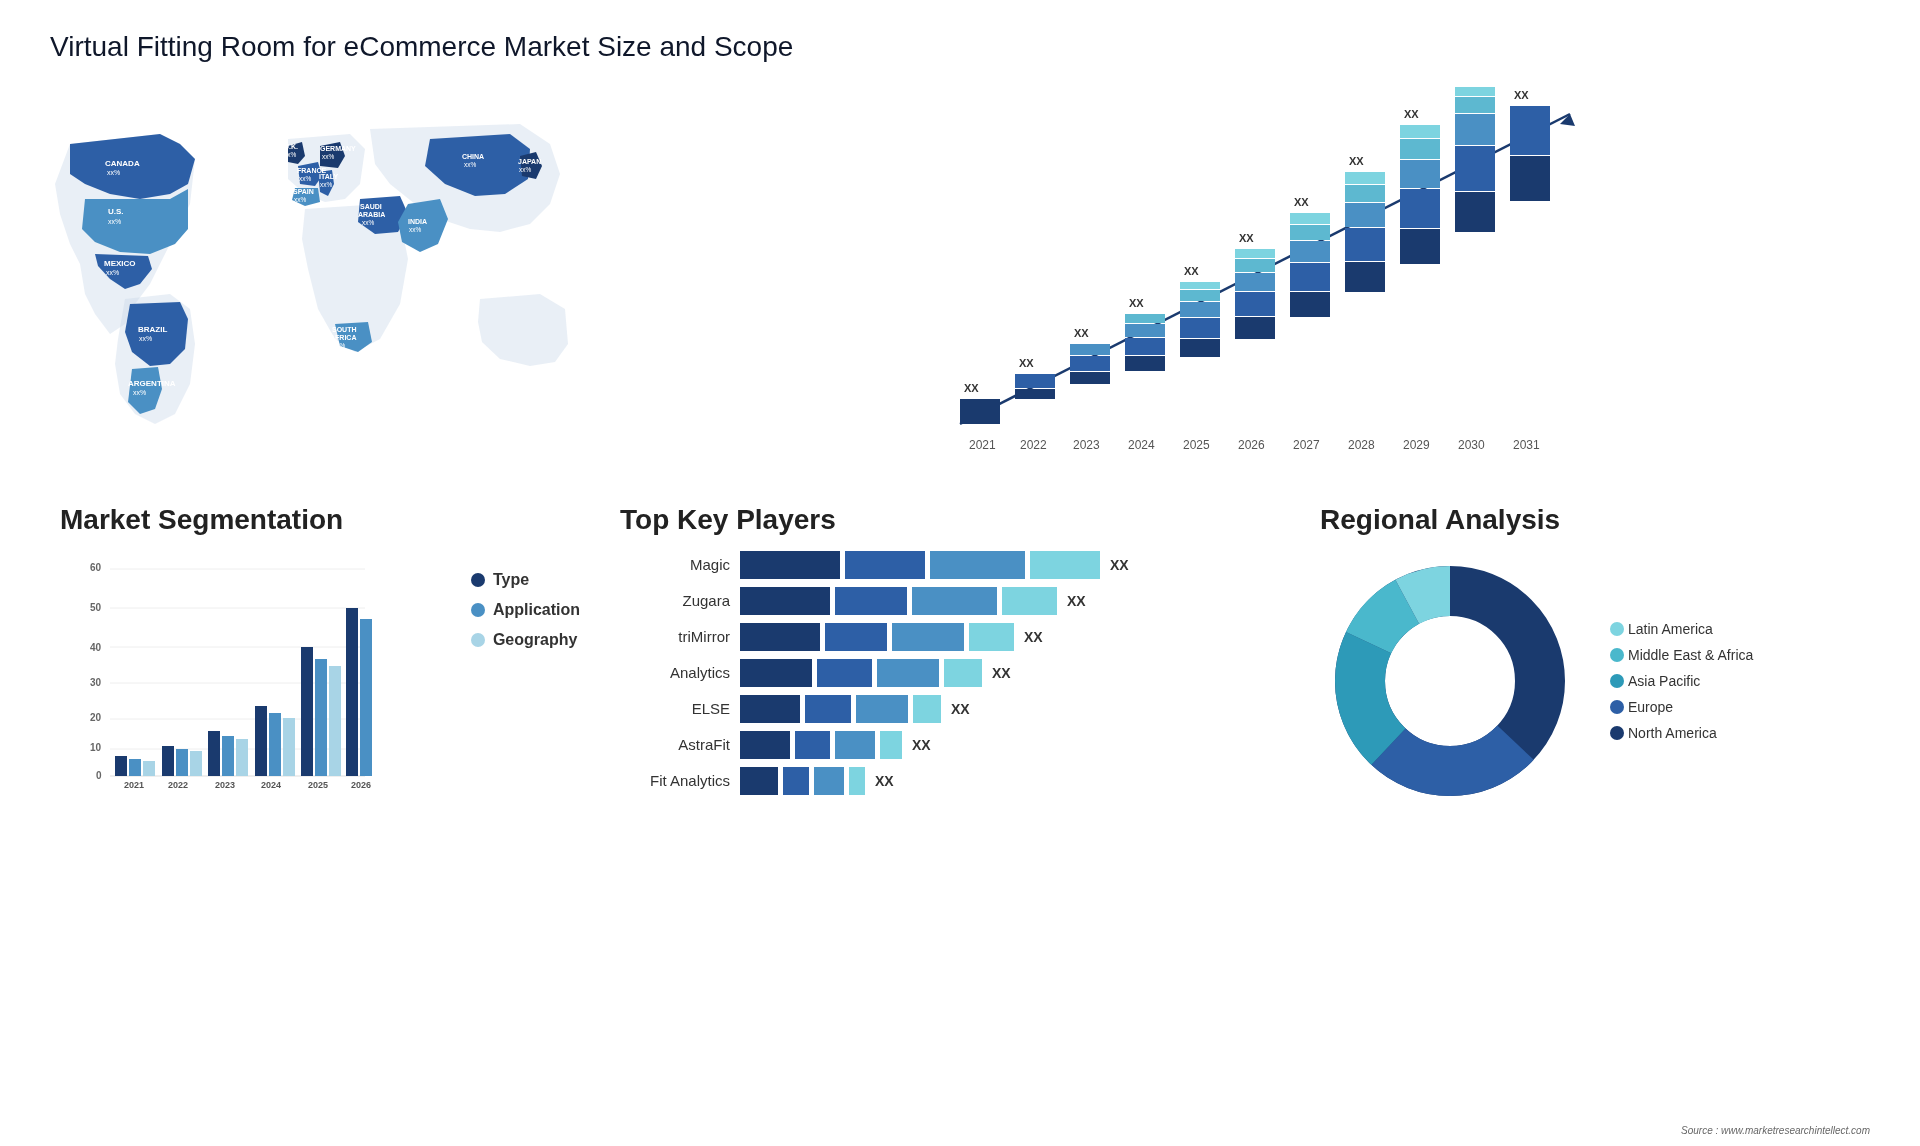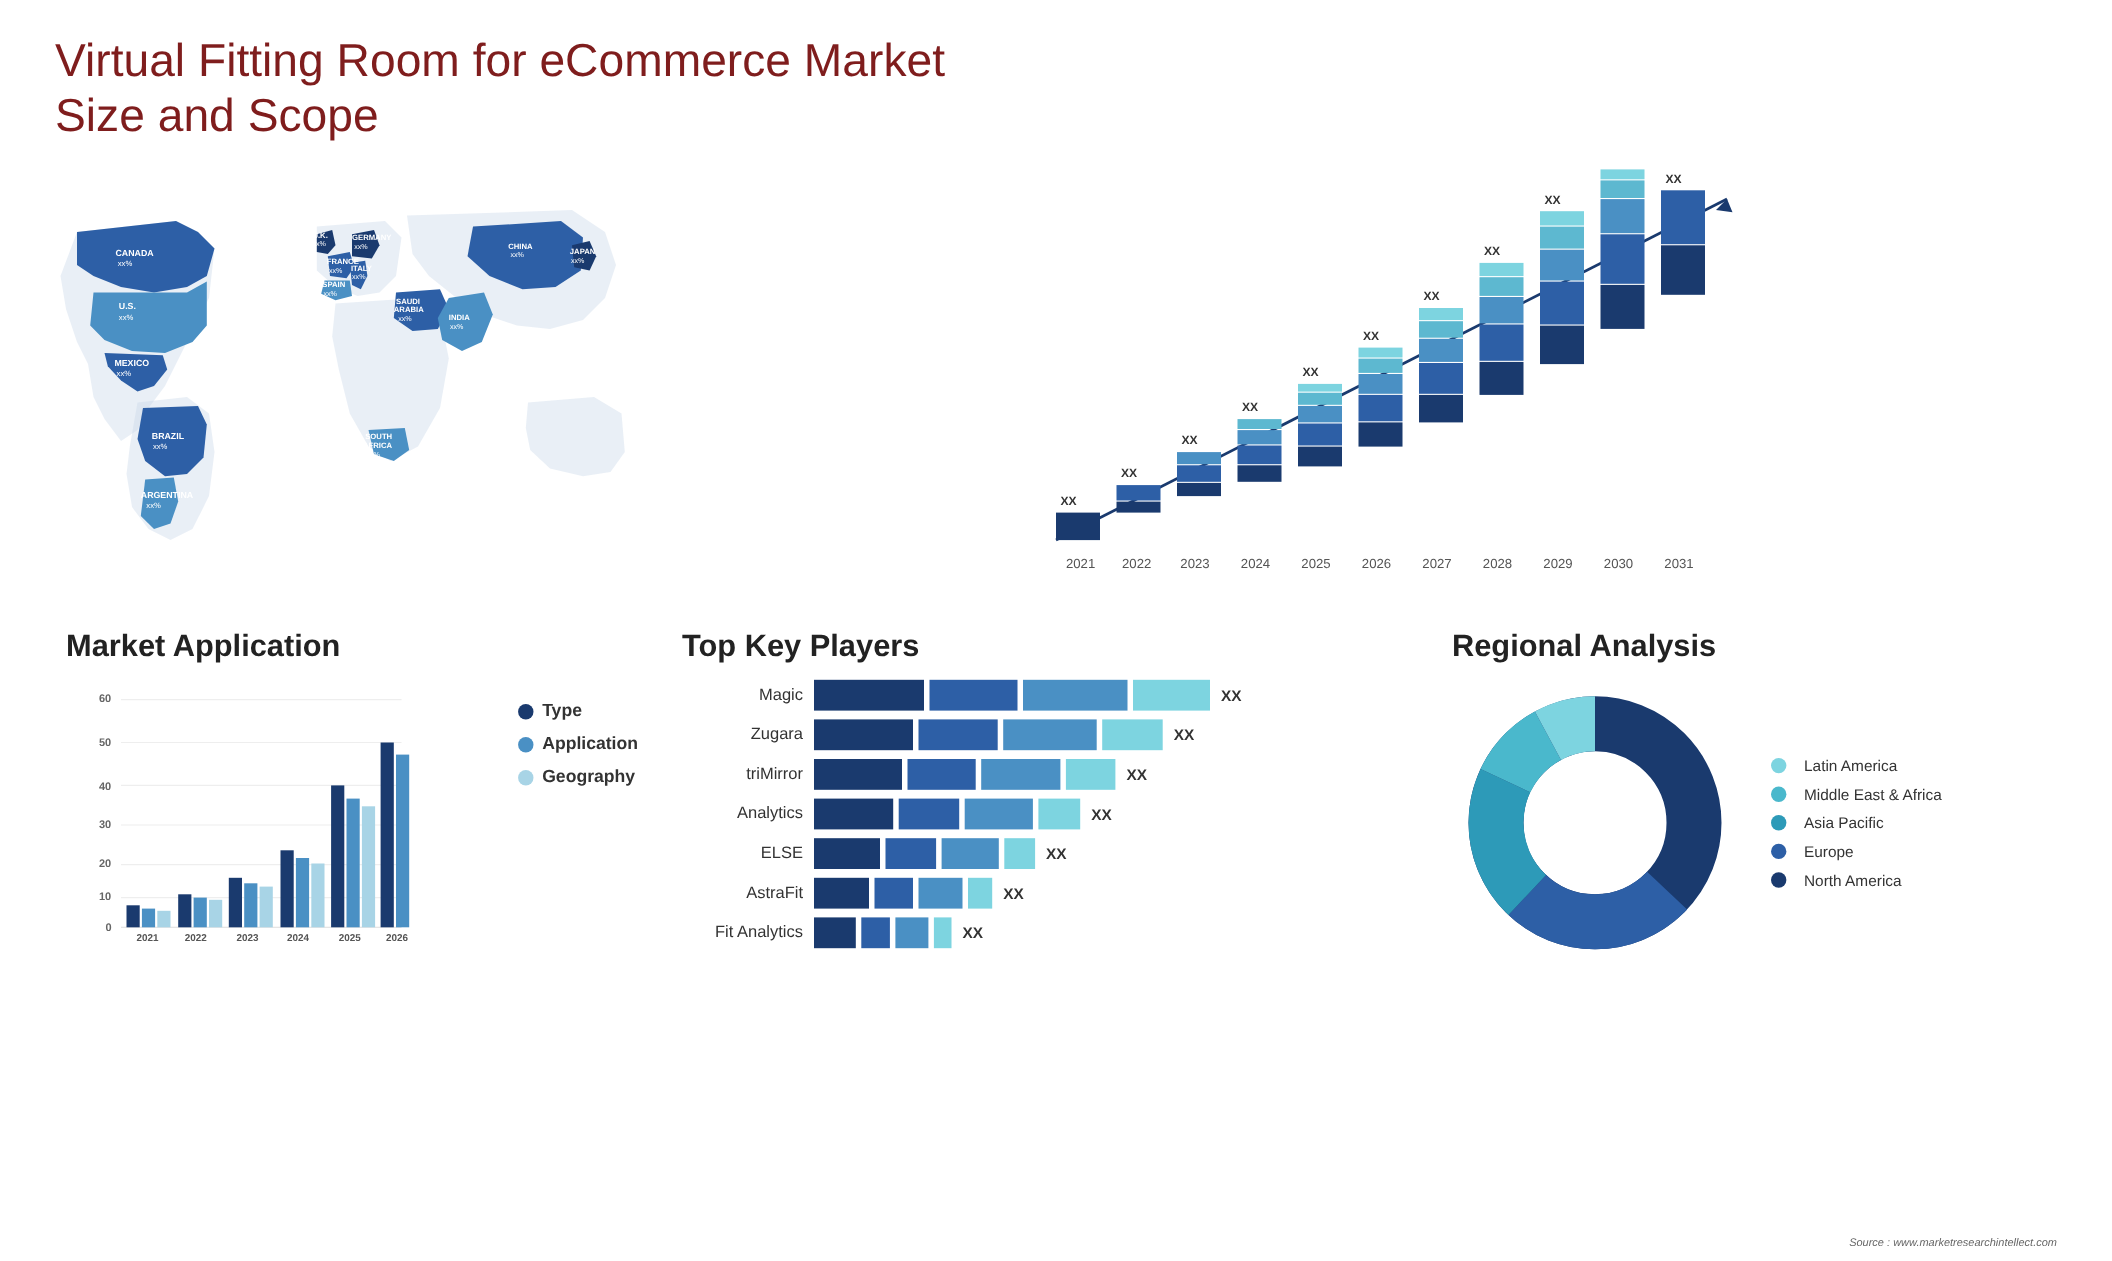--- a/index.html
+++ b/index.html
@@ -20,9 +20,9 @@
       padding: 30px 50px 10px 50px;
     }
     .main-title {
-      font-size: 42px;
+      font-size: 28px;
       font-weight: 400;
-      color: #7f1d1d;
+      color: #0f172a;
       max-width: 900px;
       line-height: 1.2;
     }

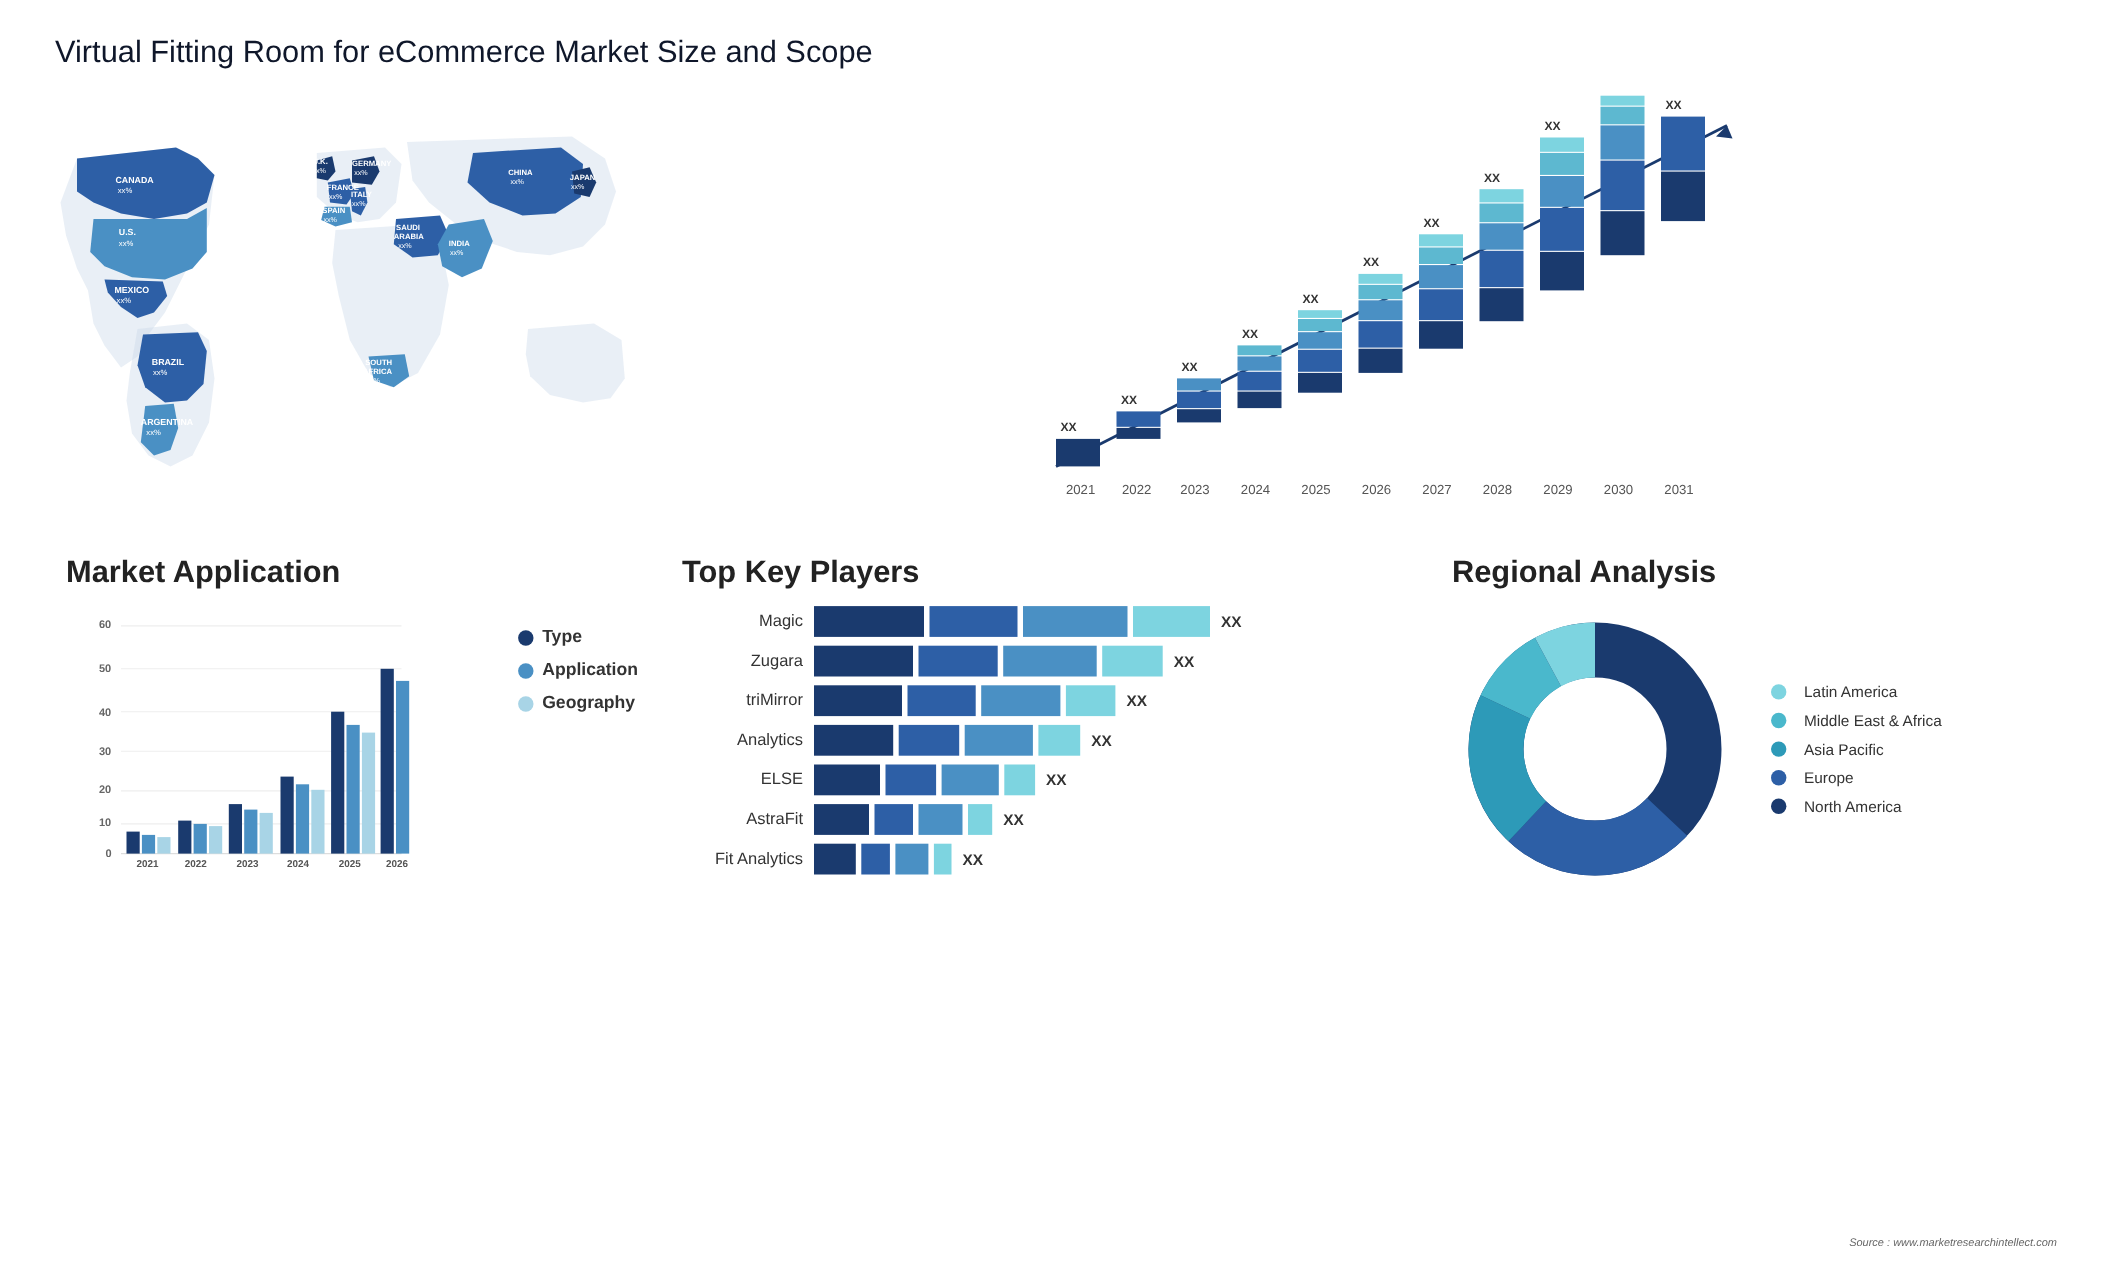--- a/index.html
+++ b/index.html
@@ -397,7 +397,7 @@
   <div class="bottom-grid">
 
     <div class="segmentation-section">
-      <div class="section-title">Market Application</div>
+      <div class="section-title">Market Segmentation</div>
       <div class="seg-chart-container">
         <div class="seg-chart-area">
           <svg viewBox="0 0 320 240" width="320" height="240">

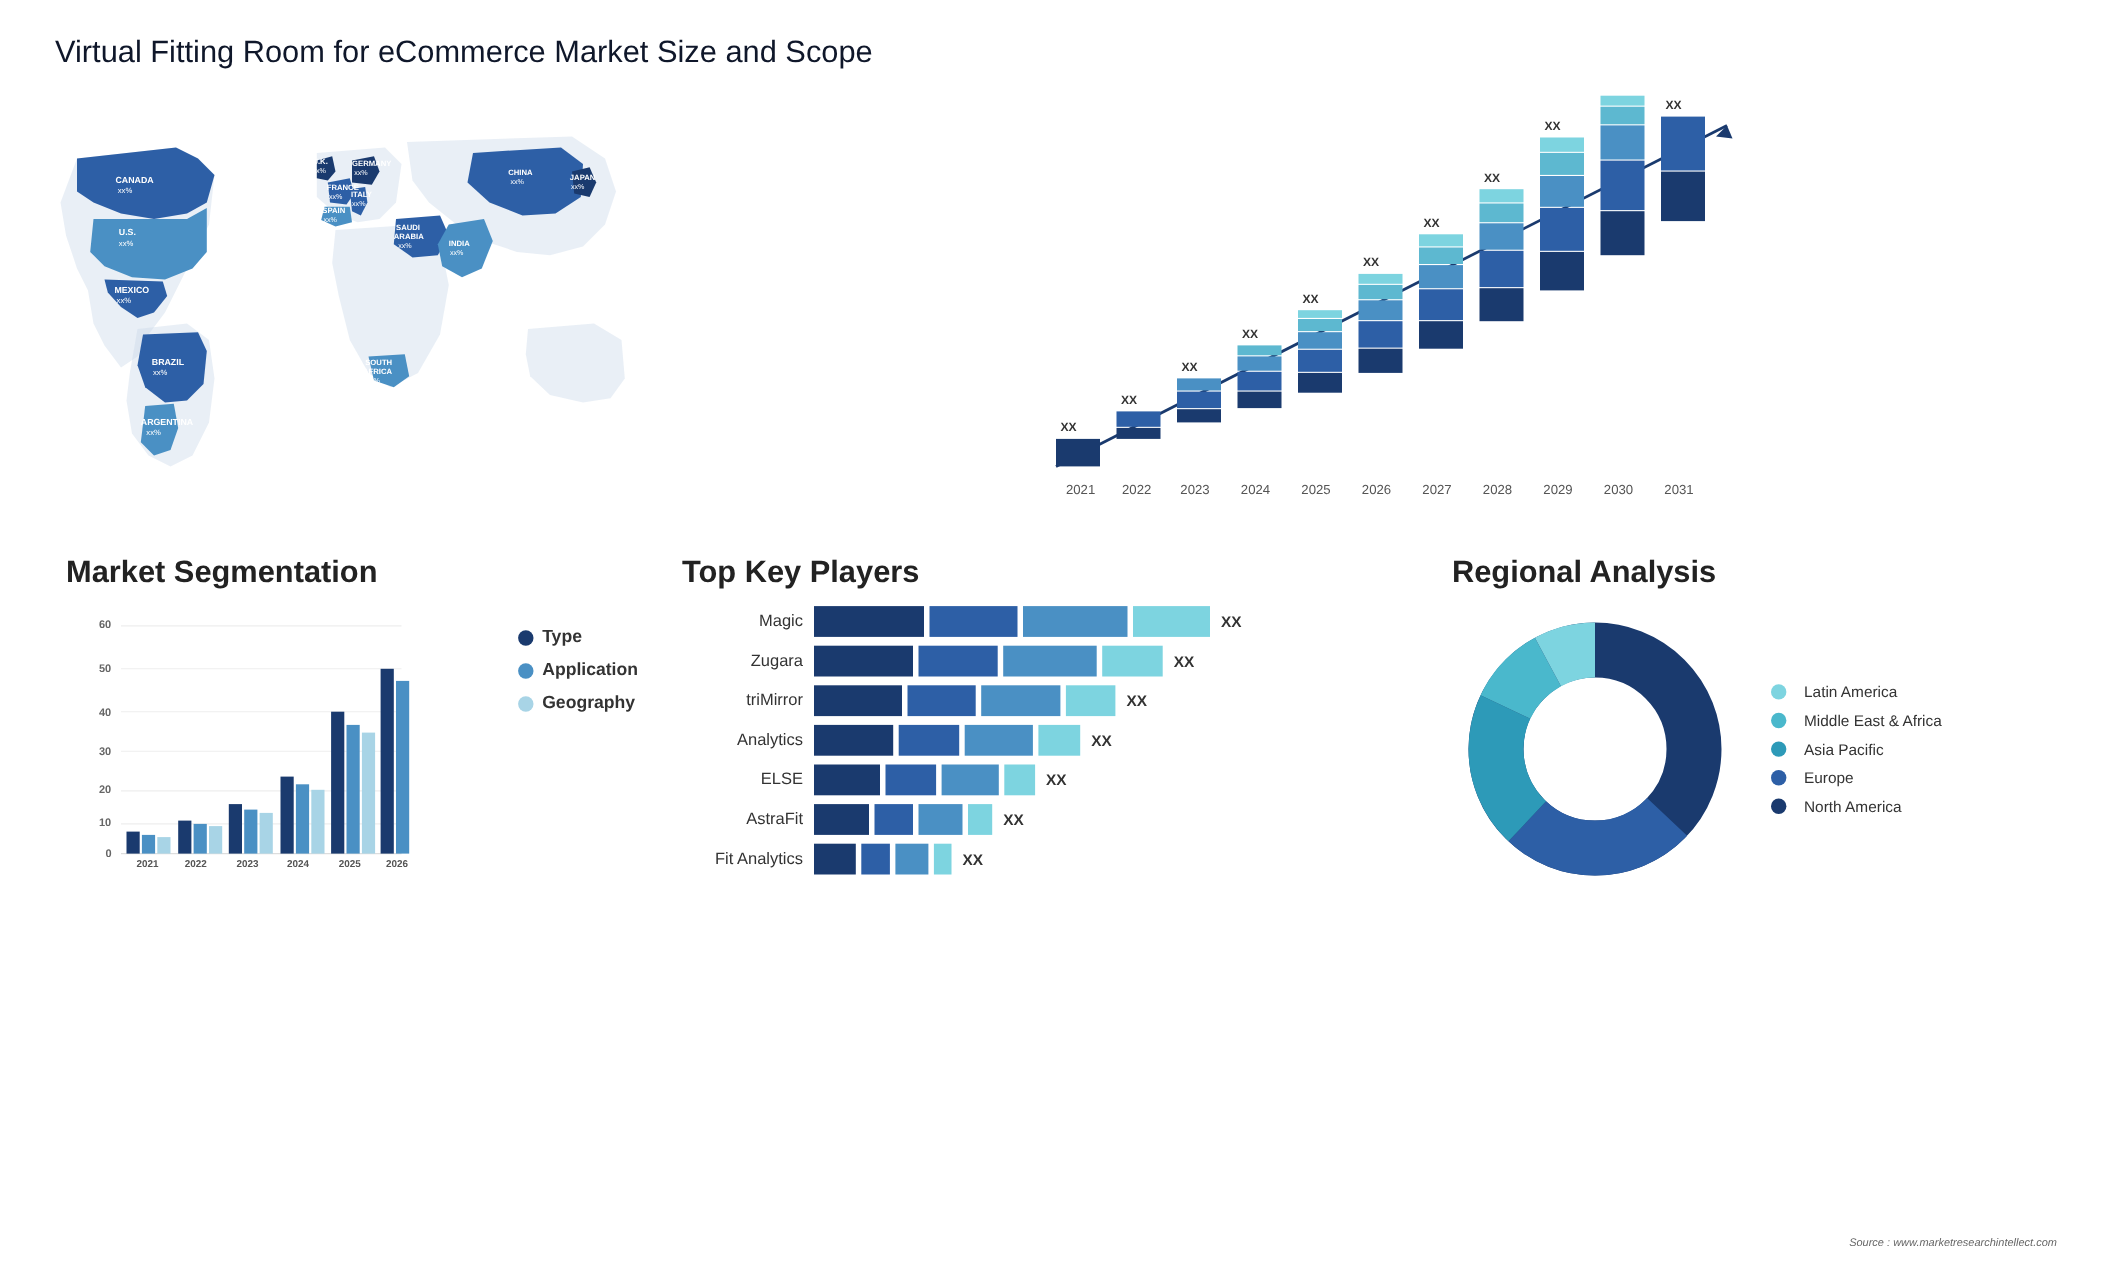--- a/index.html
+++ b/index.html
@@ -185,7 +185,7 @@
     .reg-legend-item {
       display: flex;
       align-items: center;
-      gap: 16px;
+      gap: 4px;
       font-size: 14px;
       color: #333;
       text-align: right;

